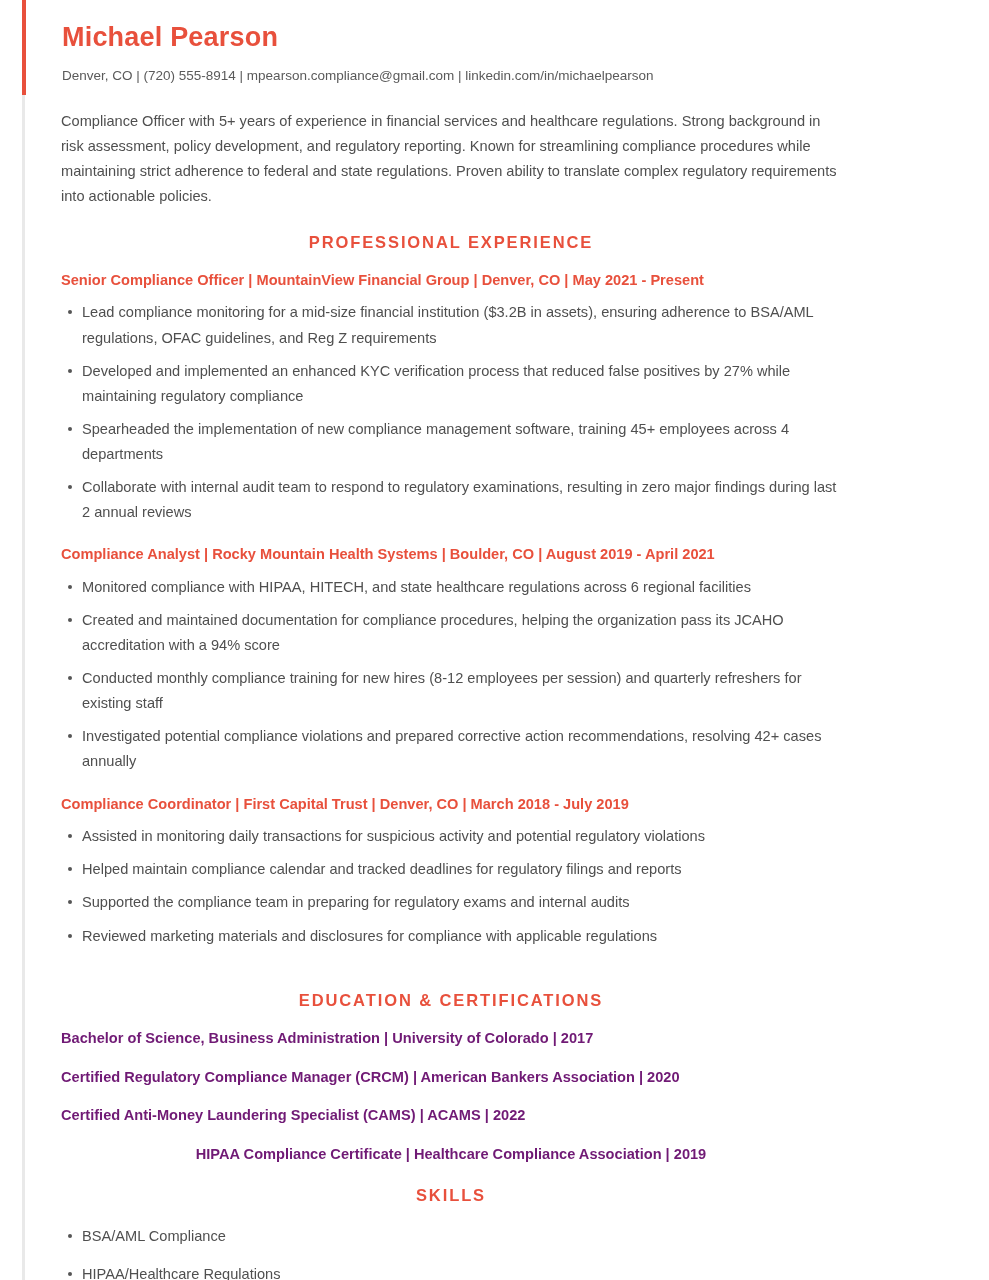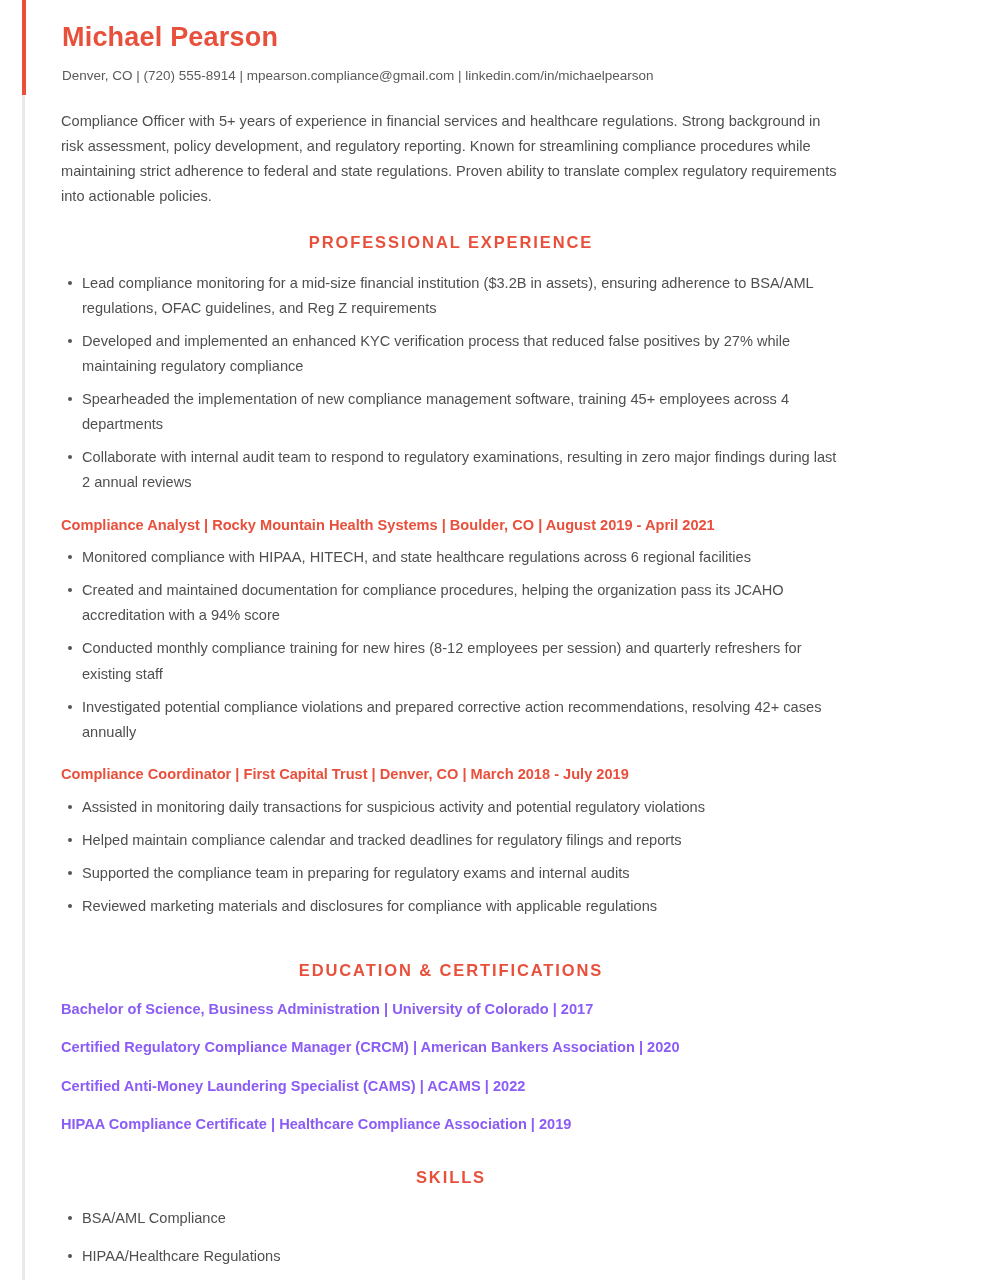--- a/index.html
+++ b/index.html
@@ -174,6 +174,7 @@
     <h2 class="section-title">PROFESSIONAL EXPERIENCE</h2>
 
     <div class="job">
+      <div class="job-heading">Senior Compliance Officer | MountainView Financial Group | Denver, CO | May 2021 - Present</div>
       <ul class="bullets">
         <li>Lead compliance monitoring for a mid-size financial institution ($3.2B in assets), ensuring adherence to BSA/AML regulations, OFAC guidelines, and Reg Z requirements</li>
         <li>Developed and implemented an enhanced KYC verification process that reduced false positives by 27% while maintaining regulatory compliance</li>

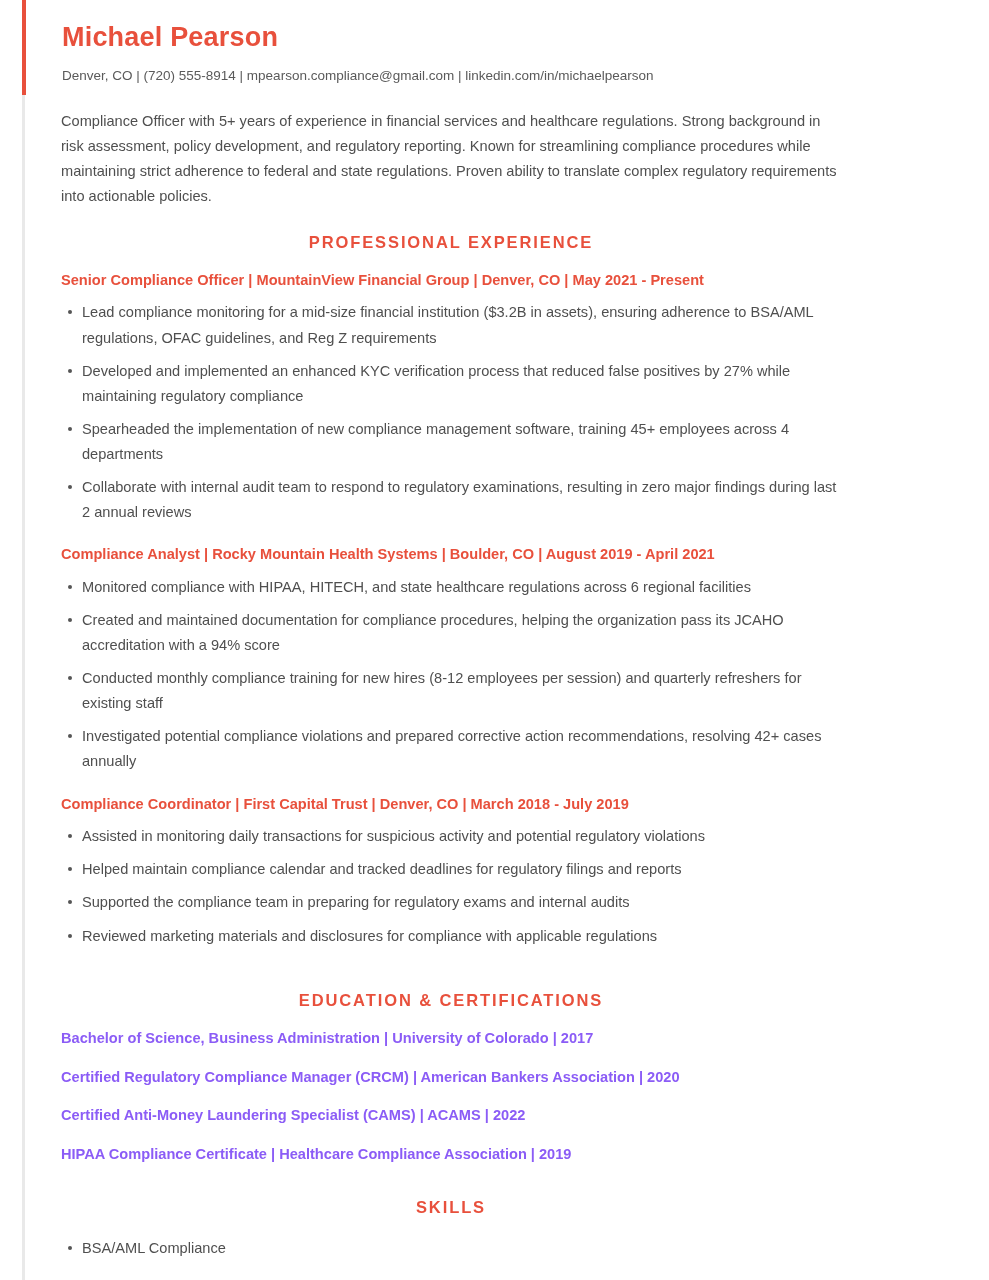--- a/index.html
+++ b/index.html
@@ -125,7 +125,7 @@
   .edu-item {
     font-size: 14.6px;
     font-weight: bold;
-    color: #8b5cf6;
+    color: #701a75;
     line-height: 1.4;
     margin: 0 0 18px 0;
   }

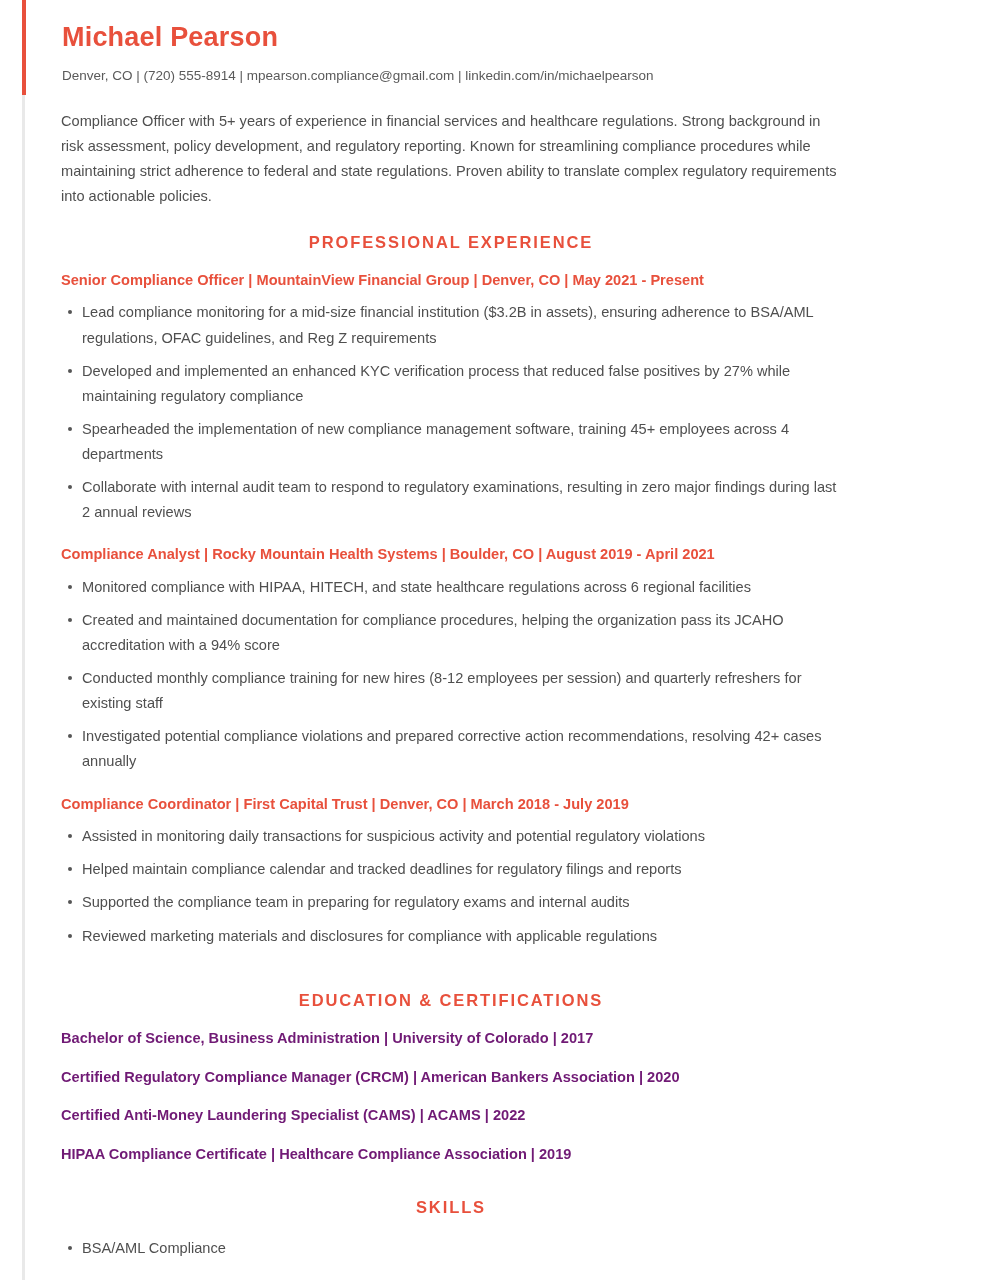--- a/index.html
+++ b/index.html
@@ -129,7 +129,7 @@
     line-height: 1.4;
     margin: 0 0 18px 0;
   }
-  .edu-item:last-child { margin-bottom: 12px; }
+  .edu-item:last-child { margin-bottom: 0; text-align: center; }
 
   
   ul.skills {

